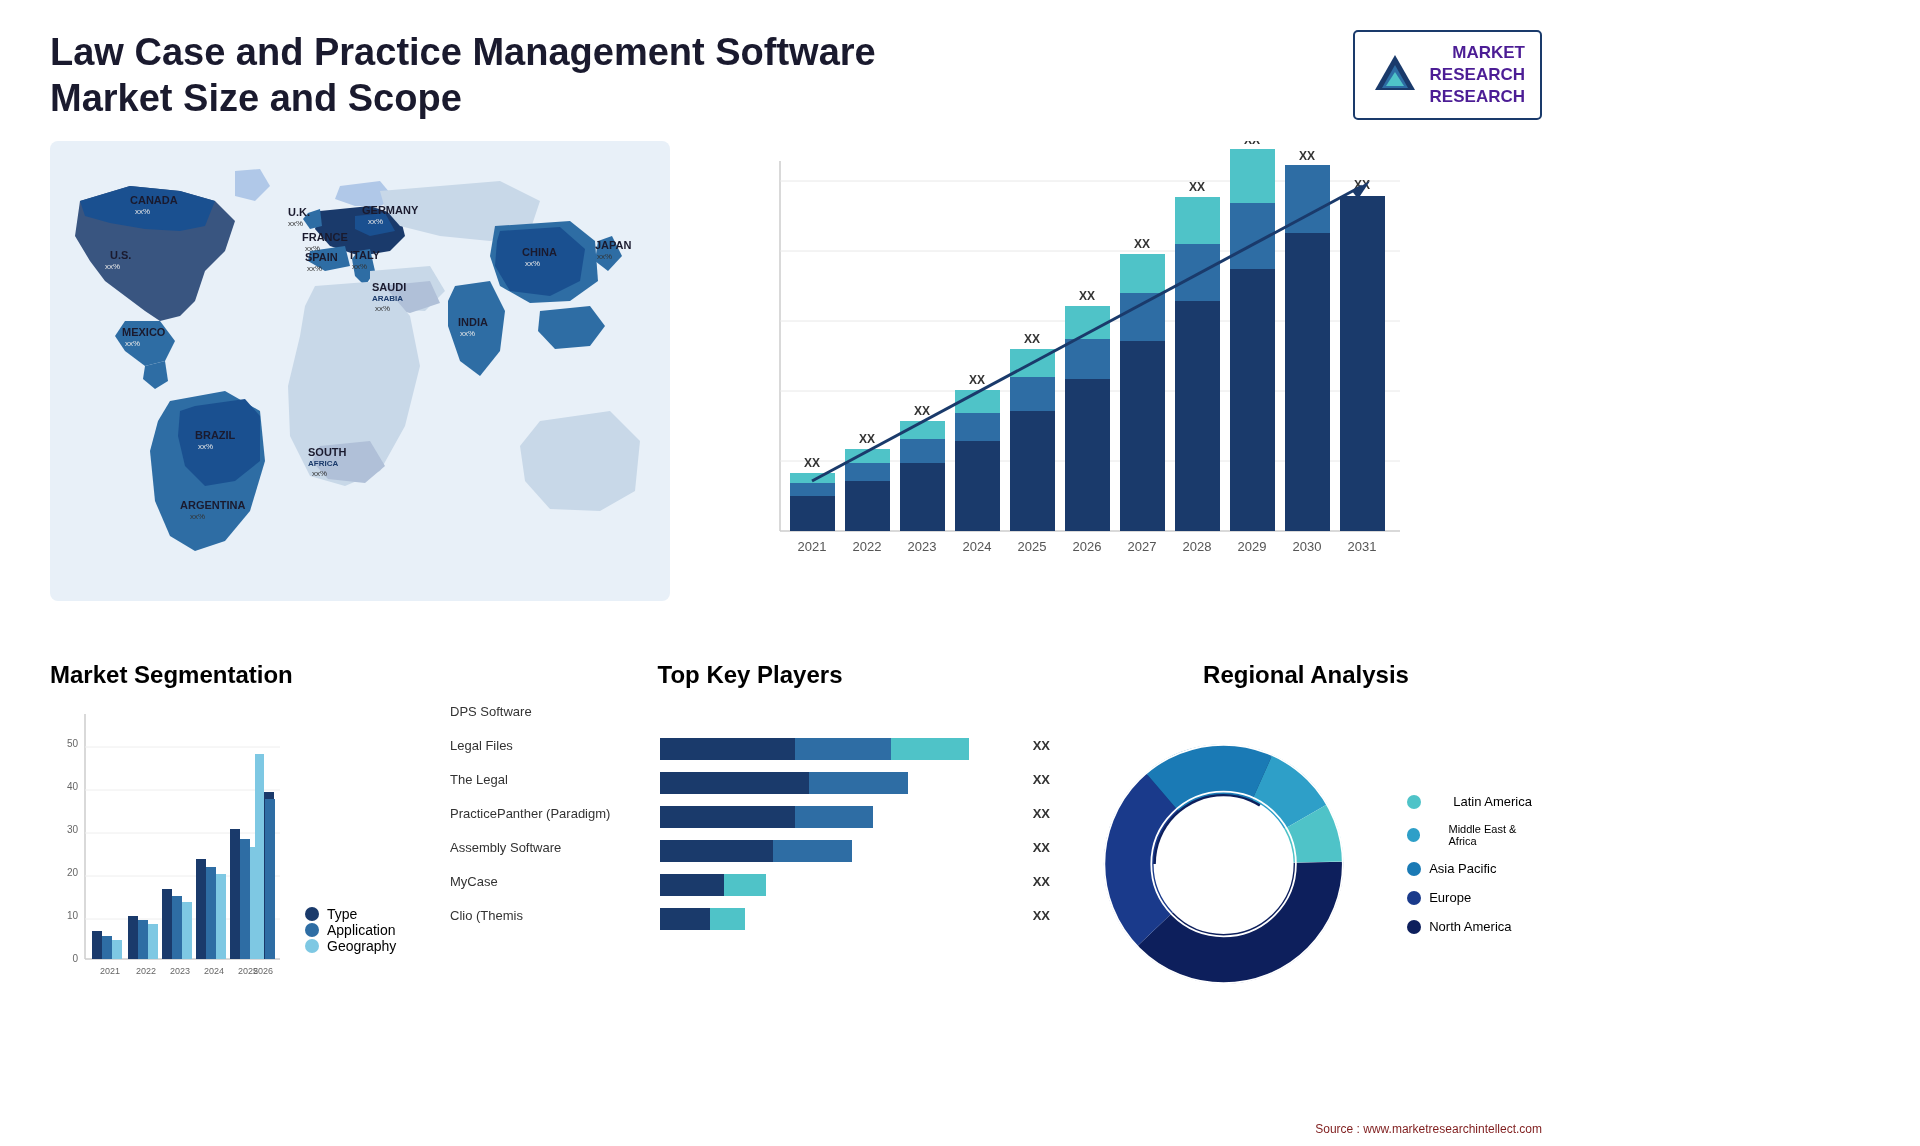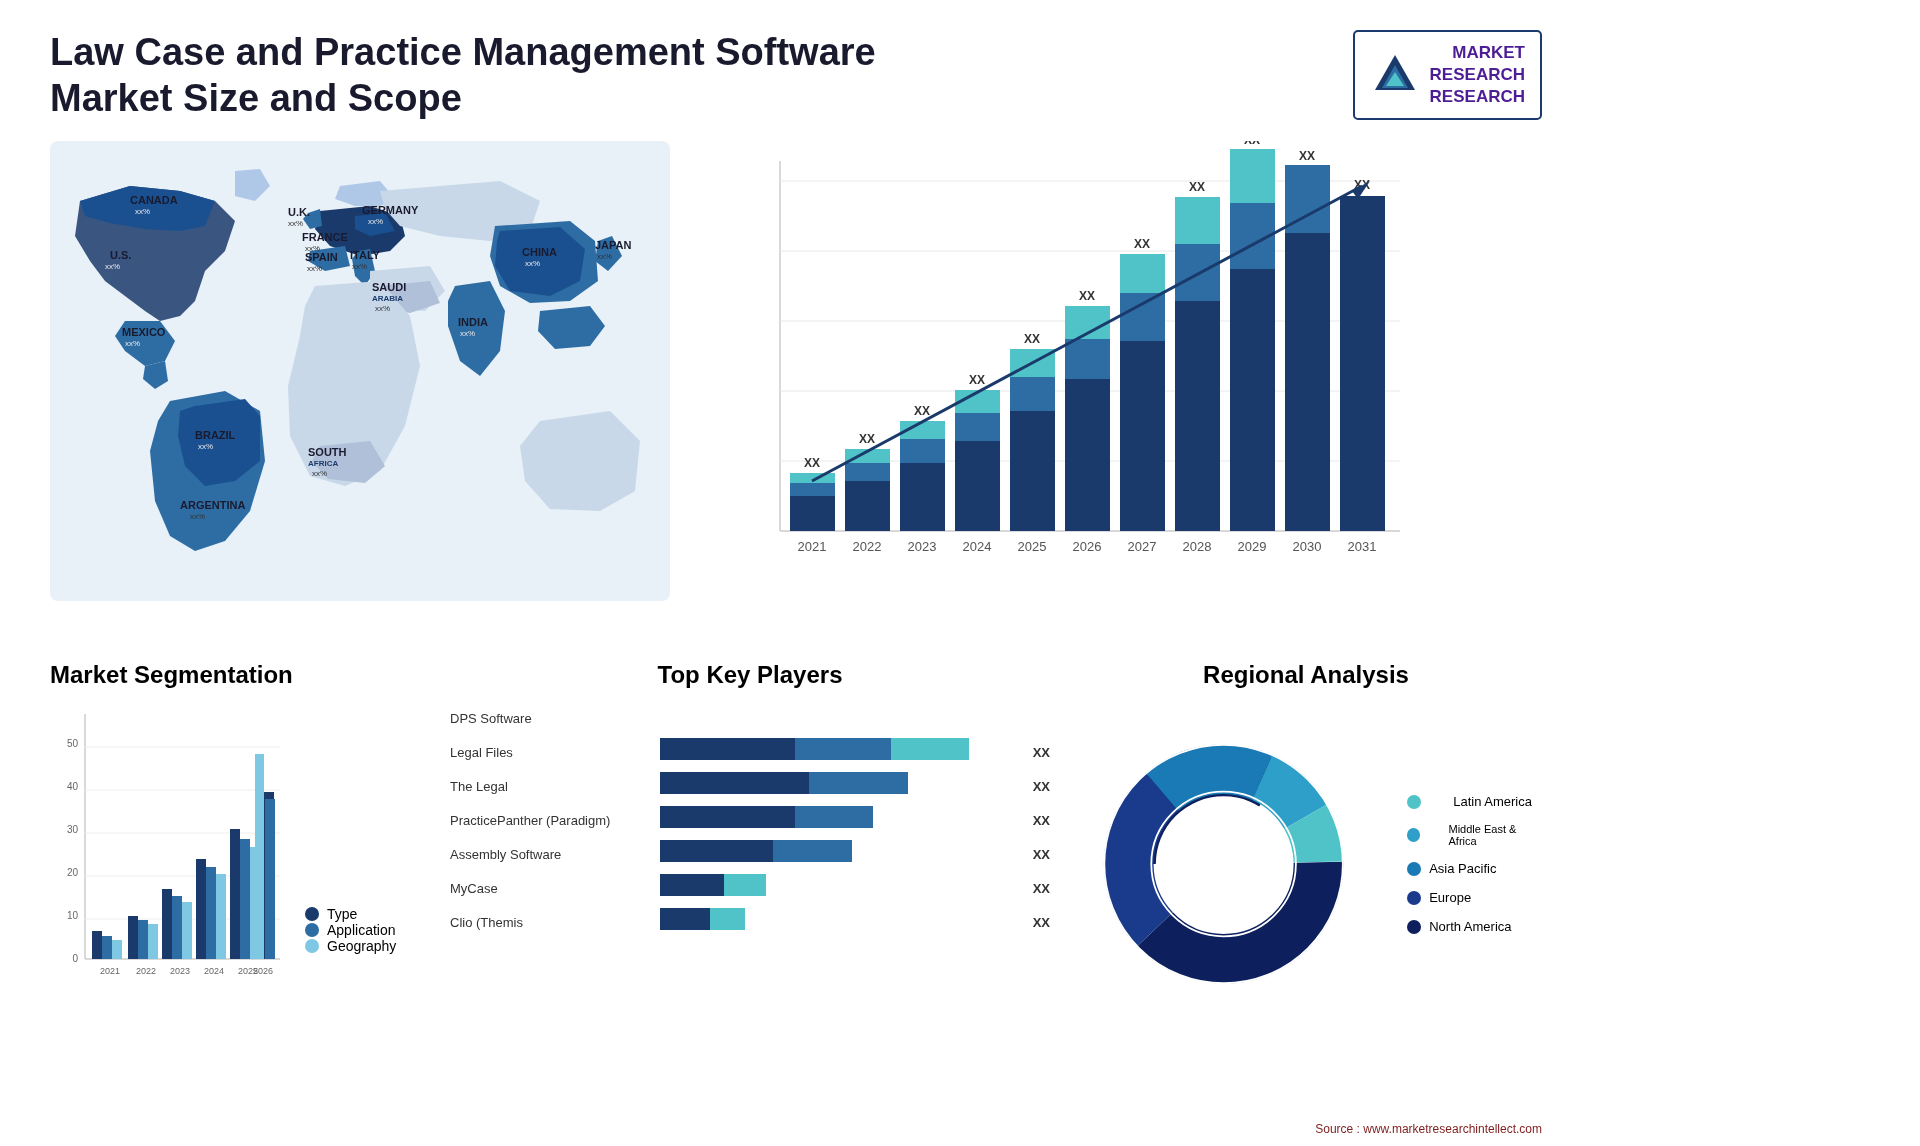--- a/index.html
+++ b/index.html
@@ -126,7 +126,7 @@
     
     .player-row {
       display: flex;
-      align-items: flex-end;
+      align-items: flex-start;
       margin-bottom: 12px;
       gap: 10px;
     }

